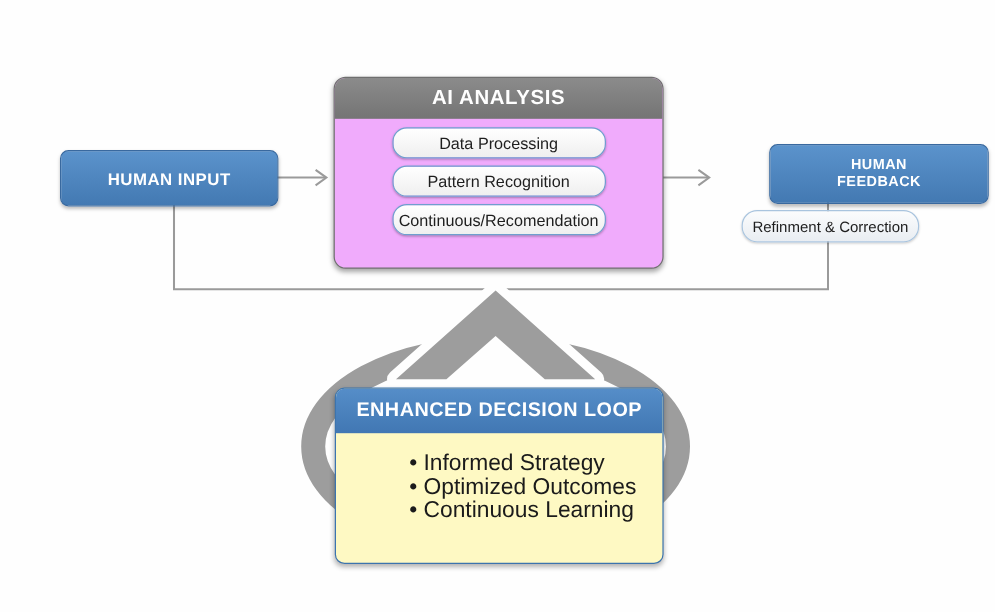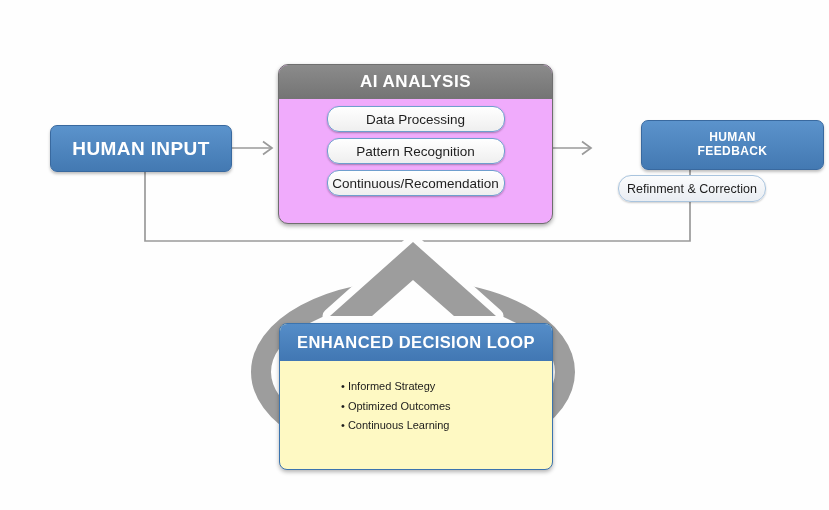--- a/index.html
+++ b/index.html
@@ -18,7 +18,7 @@
     box-shadow:0 2px 3px rgba(0,0,0,.25);
     letter-spacing:.4px;
   }
-  .node-human-input{left:50px;top:125px;width:180px;height:45px;font-size:19px;}
+  .node-human-input{left:50px;top:125px;width:180px;height:45px;font-size:14px;}
   .node-human-feedback{left:597px;top:120px;width:181px;height:48px;font-size:12px;line-height:1.15;margin-left:44px;}
   .node-human-feedback .wrap{display:block;max-width:120px;margin:0 auto;}
 

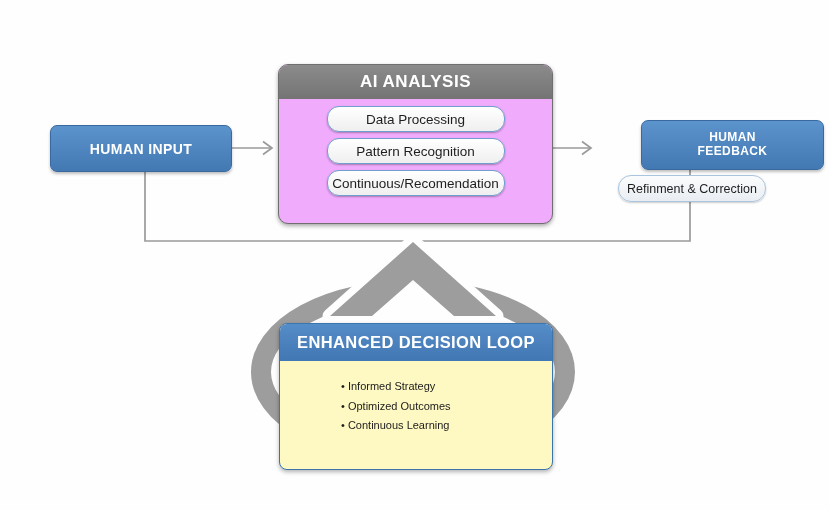--- a/index.html
+++ b/index.html
@@ -67,7 +67,7 @@
   }
   .loop-box ul{list-style:none;margin:0;padding:16px 0 0 61px;}
   .loop-box li{
-    font-size:11px;color:#1b1b1b;line-height:19.5px;white-space:nowrap;
+    font-size:19px;color:#1b1b1b;line-height:19.5px;white-space:nowrap;
   }
   .loop-box li::before{content:"• ";}
 </style>

